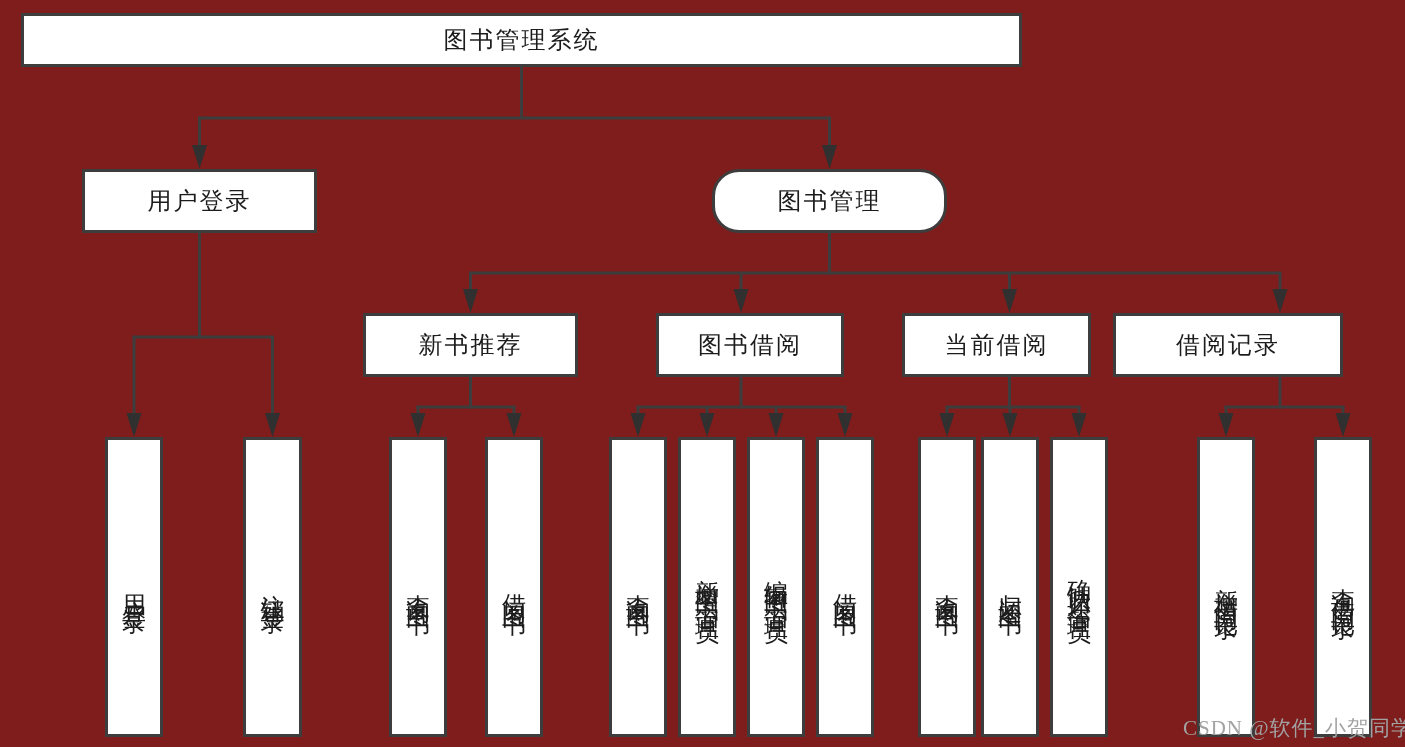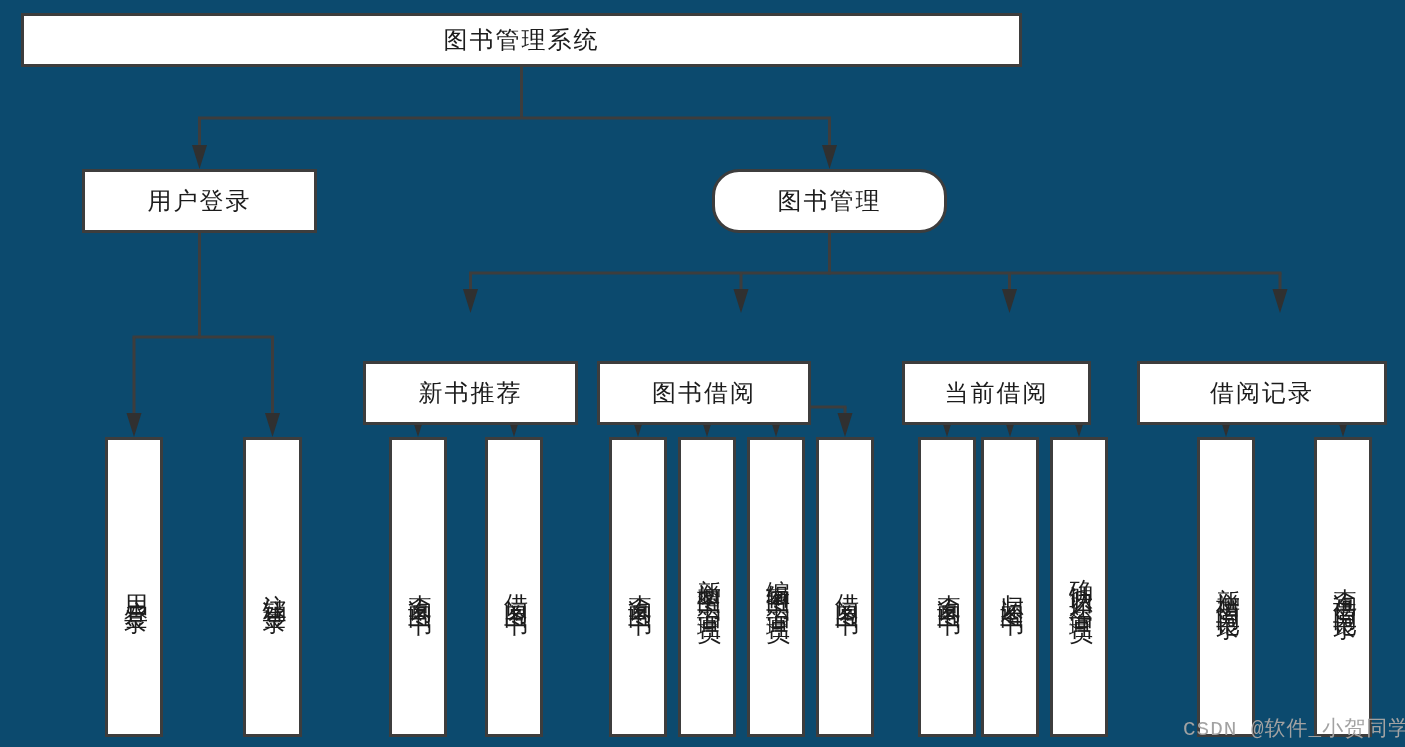--- a/index.html
+++ b/index.html
@@ -7,8 +7,8 @@
     position: relative;
     width: 1405px;
     height: 747px;
-    background: #0c4a6e;
-    font-family: Liberation Mono, monospace;
+    background: #7f1d1d;
+    font-family: Liberation Serif, serif;
     overflow: hidden;
   }
   .connectors {

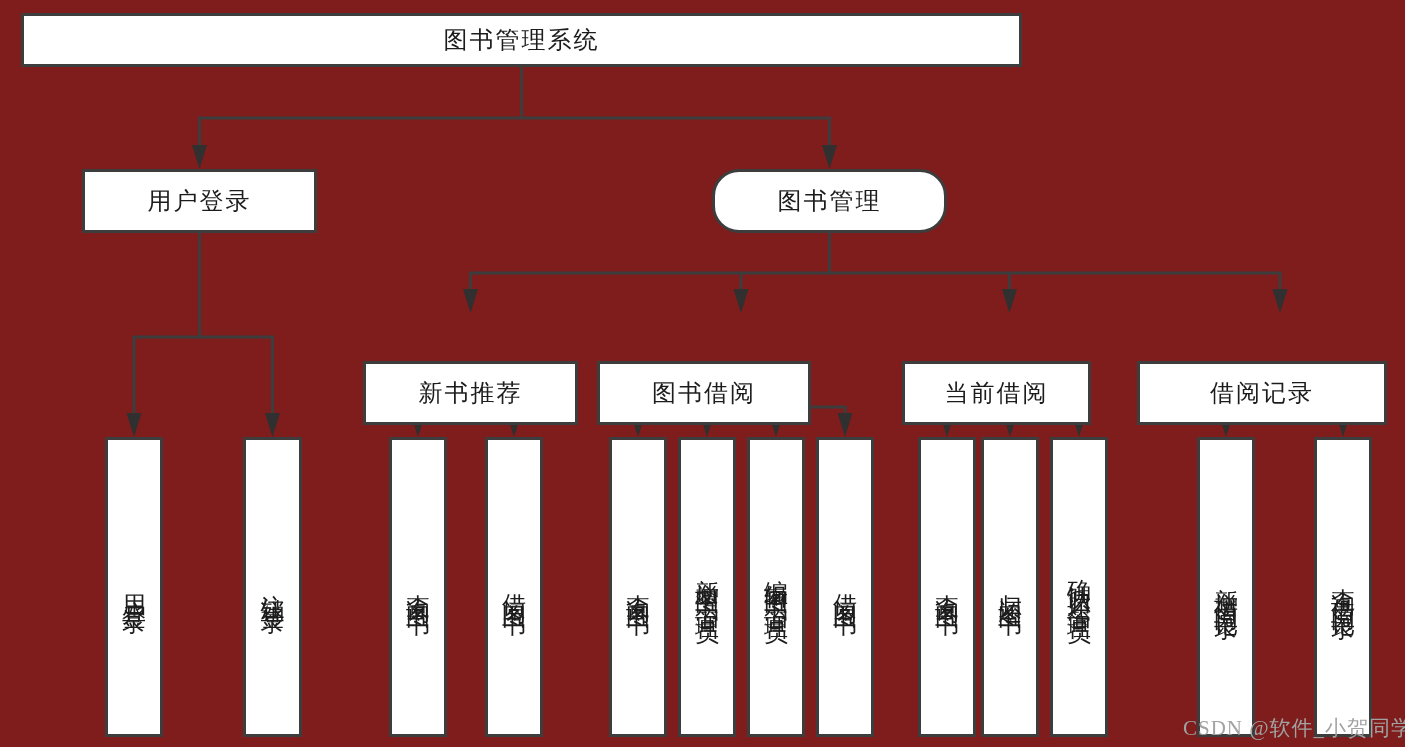--- a/index.html
+++ b/index.html
@@ -56,7 +56,7 @@
   .root  { left: 21px;  top: 13px;  width: 1001px; height: 54px; }
   .lvl2a { left: 82px;  top: 169px; width: 235px;  height: 64px; }
   .lvl2b { left: 712px; top: 169px; width: 235px;  height: 64px; border-radius: 27px; }
-  .lvl3  { top: 313px; height: 64px; margin-top: 48px; }
+  .lvl3  { top: 313px; height: 64px; }
 </style>
 </head>
 <body>

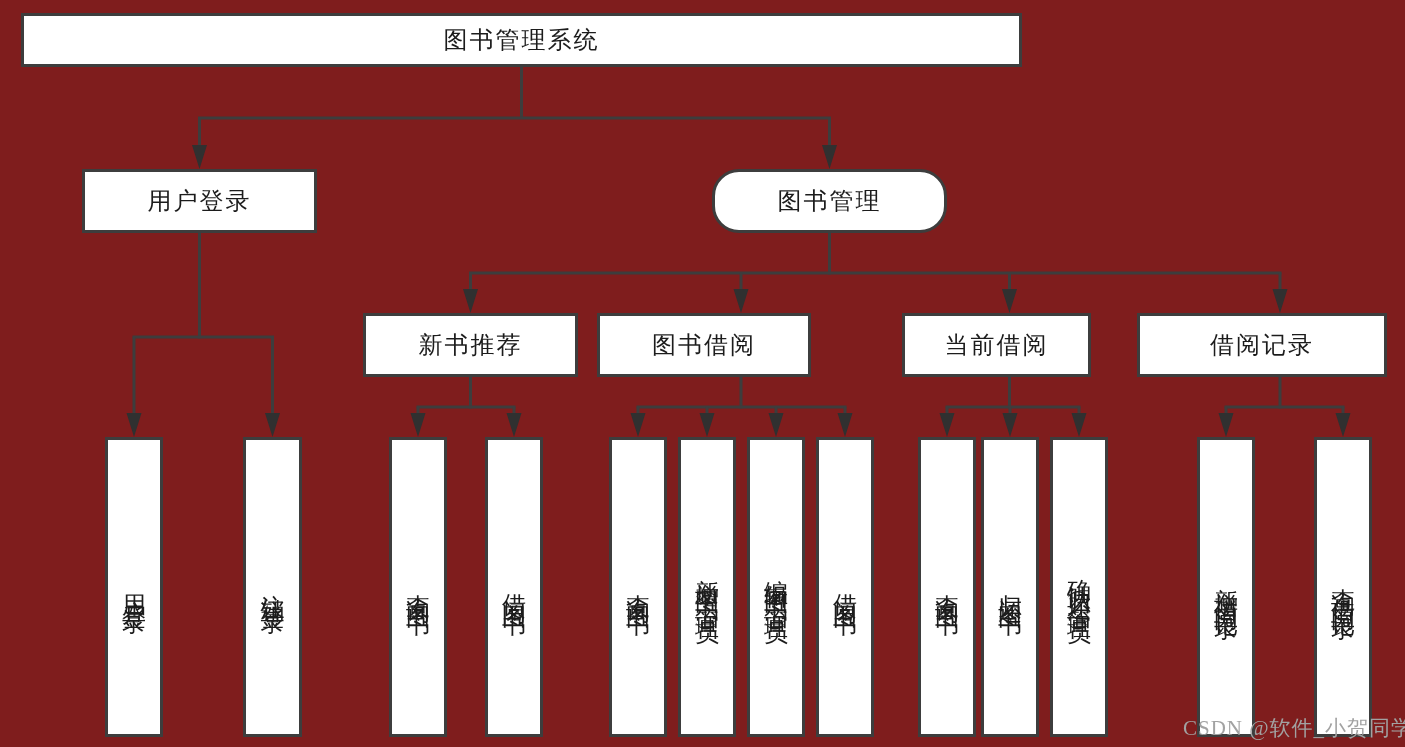--- a/index.html
+++ b/index.html
@@ -157,7 +157,7 @@
   <div class="box lvl3" style="left:363px;width:215px;">
     <span class="hlabel">新书推荐</span>
   </div>
-  <div class="box lvl3" style="left:597px;width:214px;">
+  <div class="box lvl3" style="left:656px;width:188px;">
     <span class="hlabel">图书借阅</span>
   </div>
   <div class="box lvl3" style="left:902px;width:189px;">

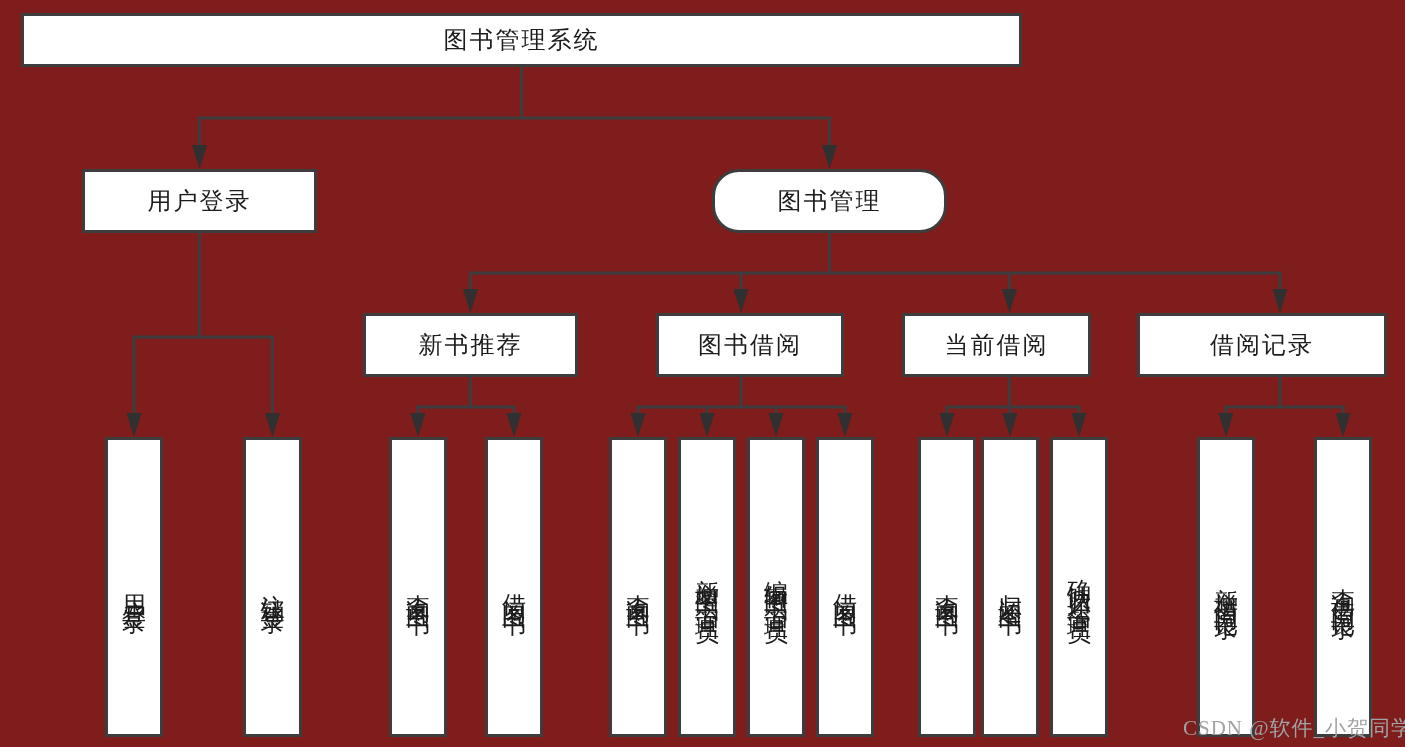--- a/index.html
+++ b/index.html
@@ -163,7 +163,7 @@
   <div class="box lvl3" style="left:902px;width:189px;">
     <span class="hlabel">当前借阅</span>
   </div>
-  <div class="box lvl3" style="left:1137px;width:250px;">
+  <div class="box lvl3" style="left:1113px;width:230px;">
     <span class="hlabel">借阅记录</span>
   </div>
 

